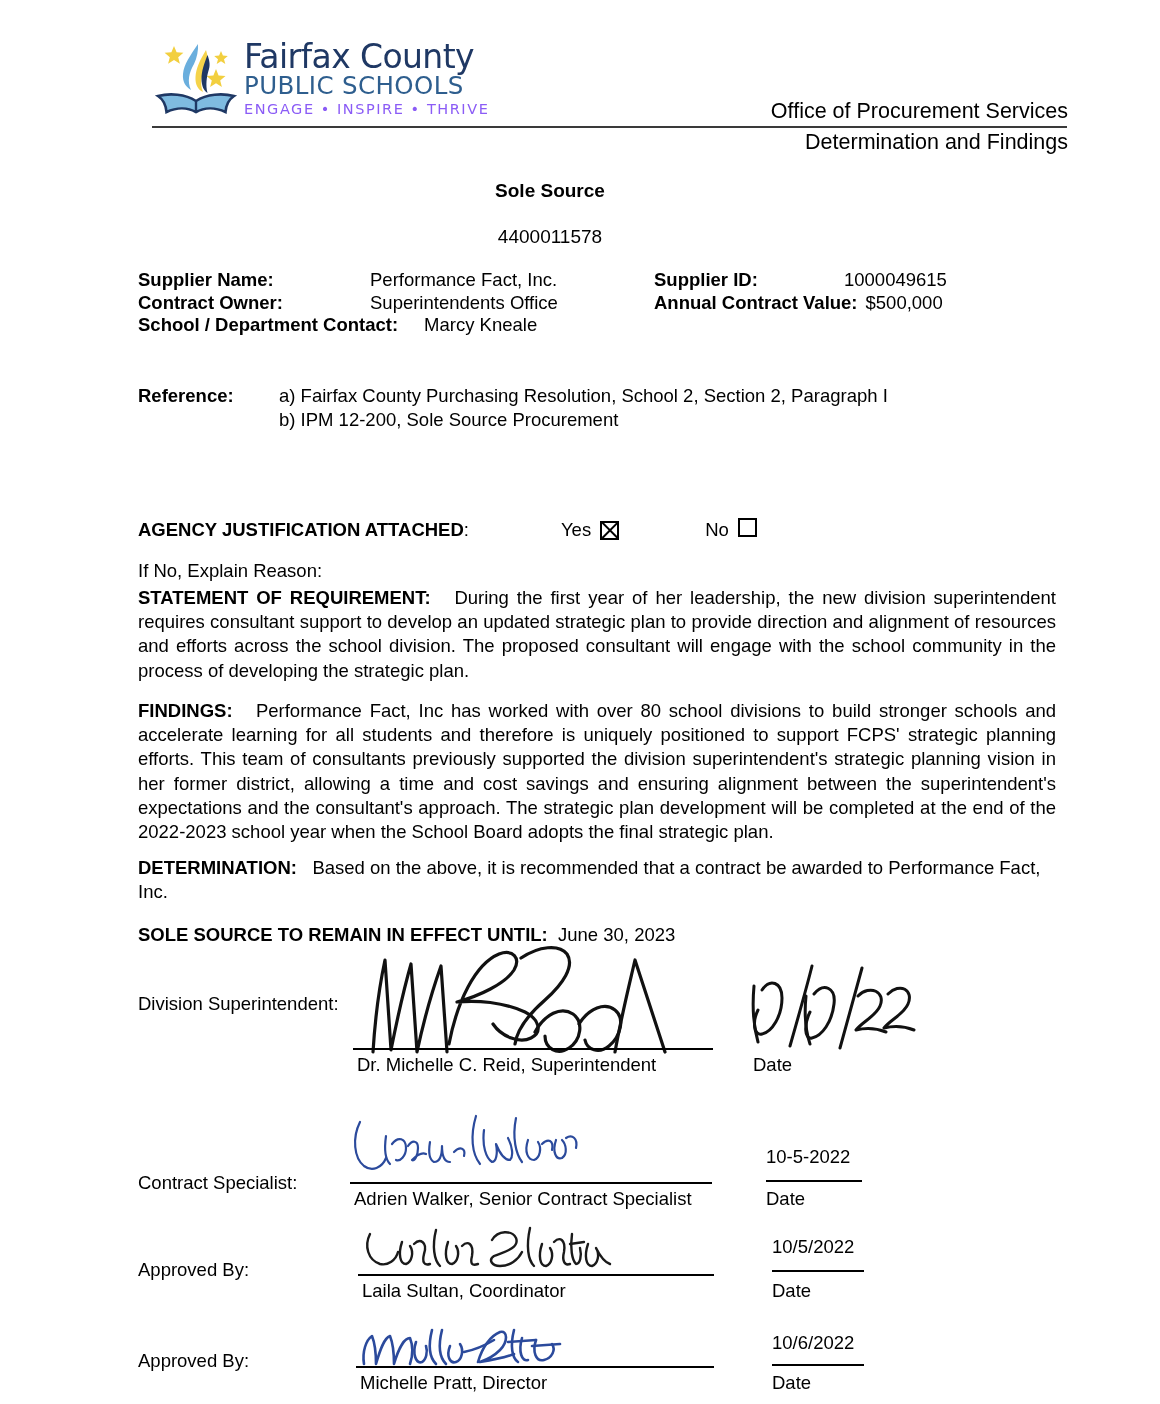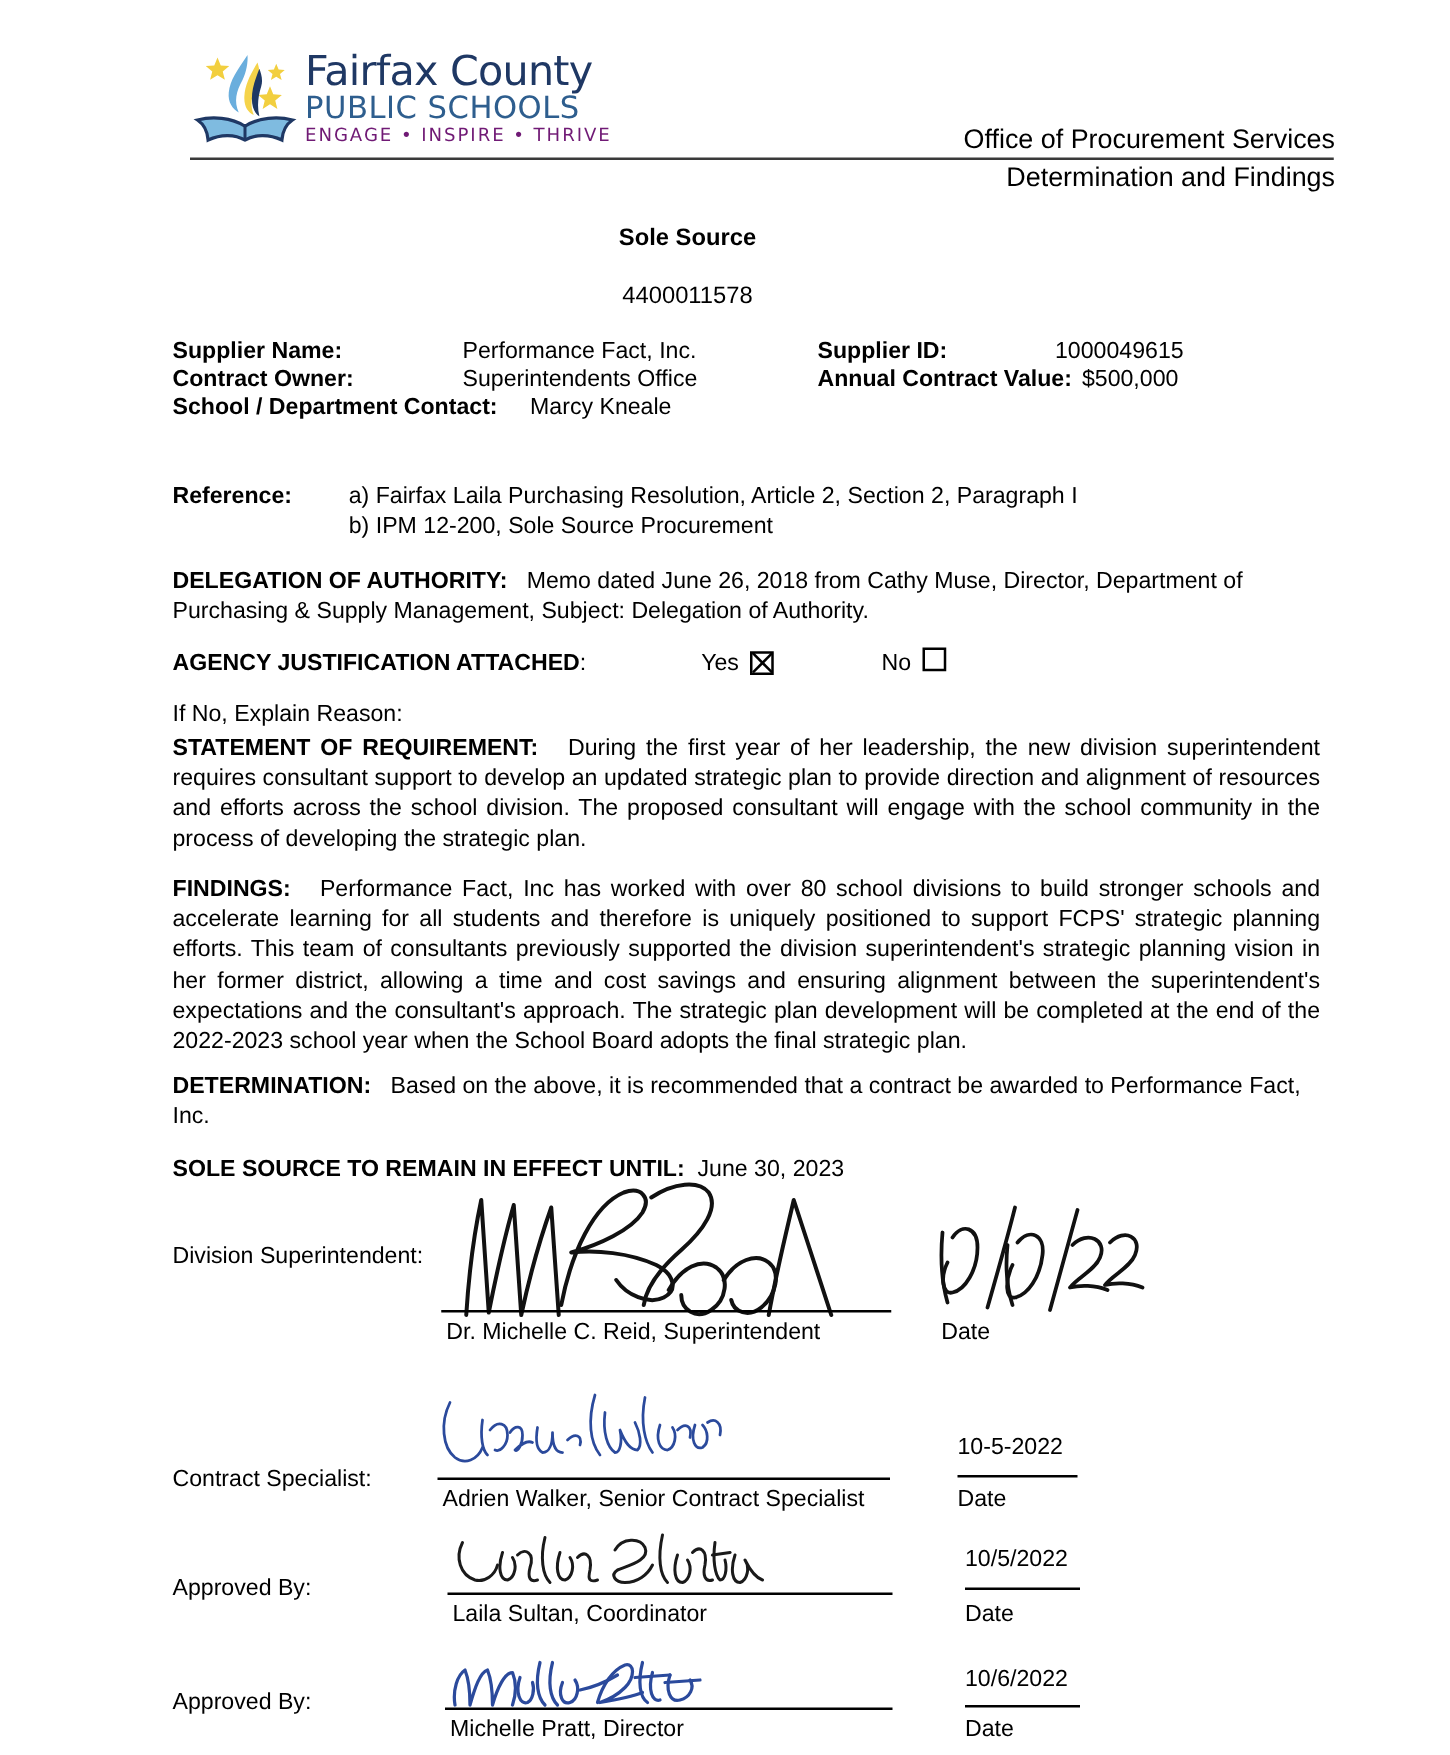--- a/index.html
+++ b/index.html
@@ -63,7 +63,7 @@
   }
   .logo-line3 {
     font-size: 14.5px;
-    color: #701a75;
+    color: #8b5cf6;
     letter-spacing: 1.55px;
     margin-top: 3px;
     font-family: "DejaVu Sans", sans-serif;

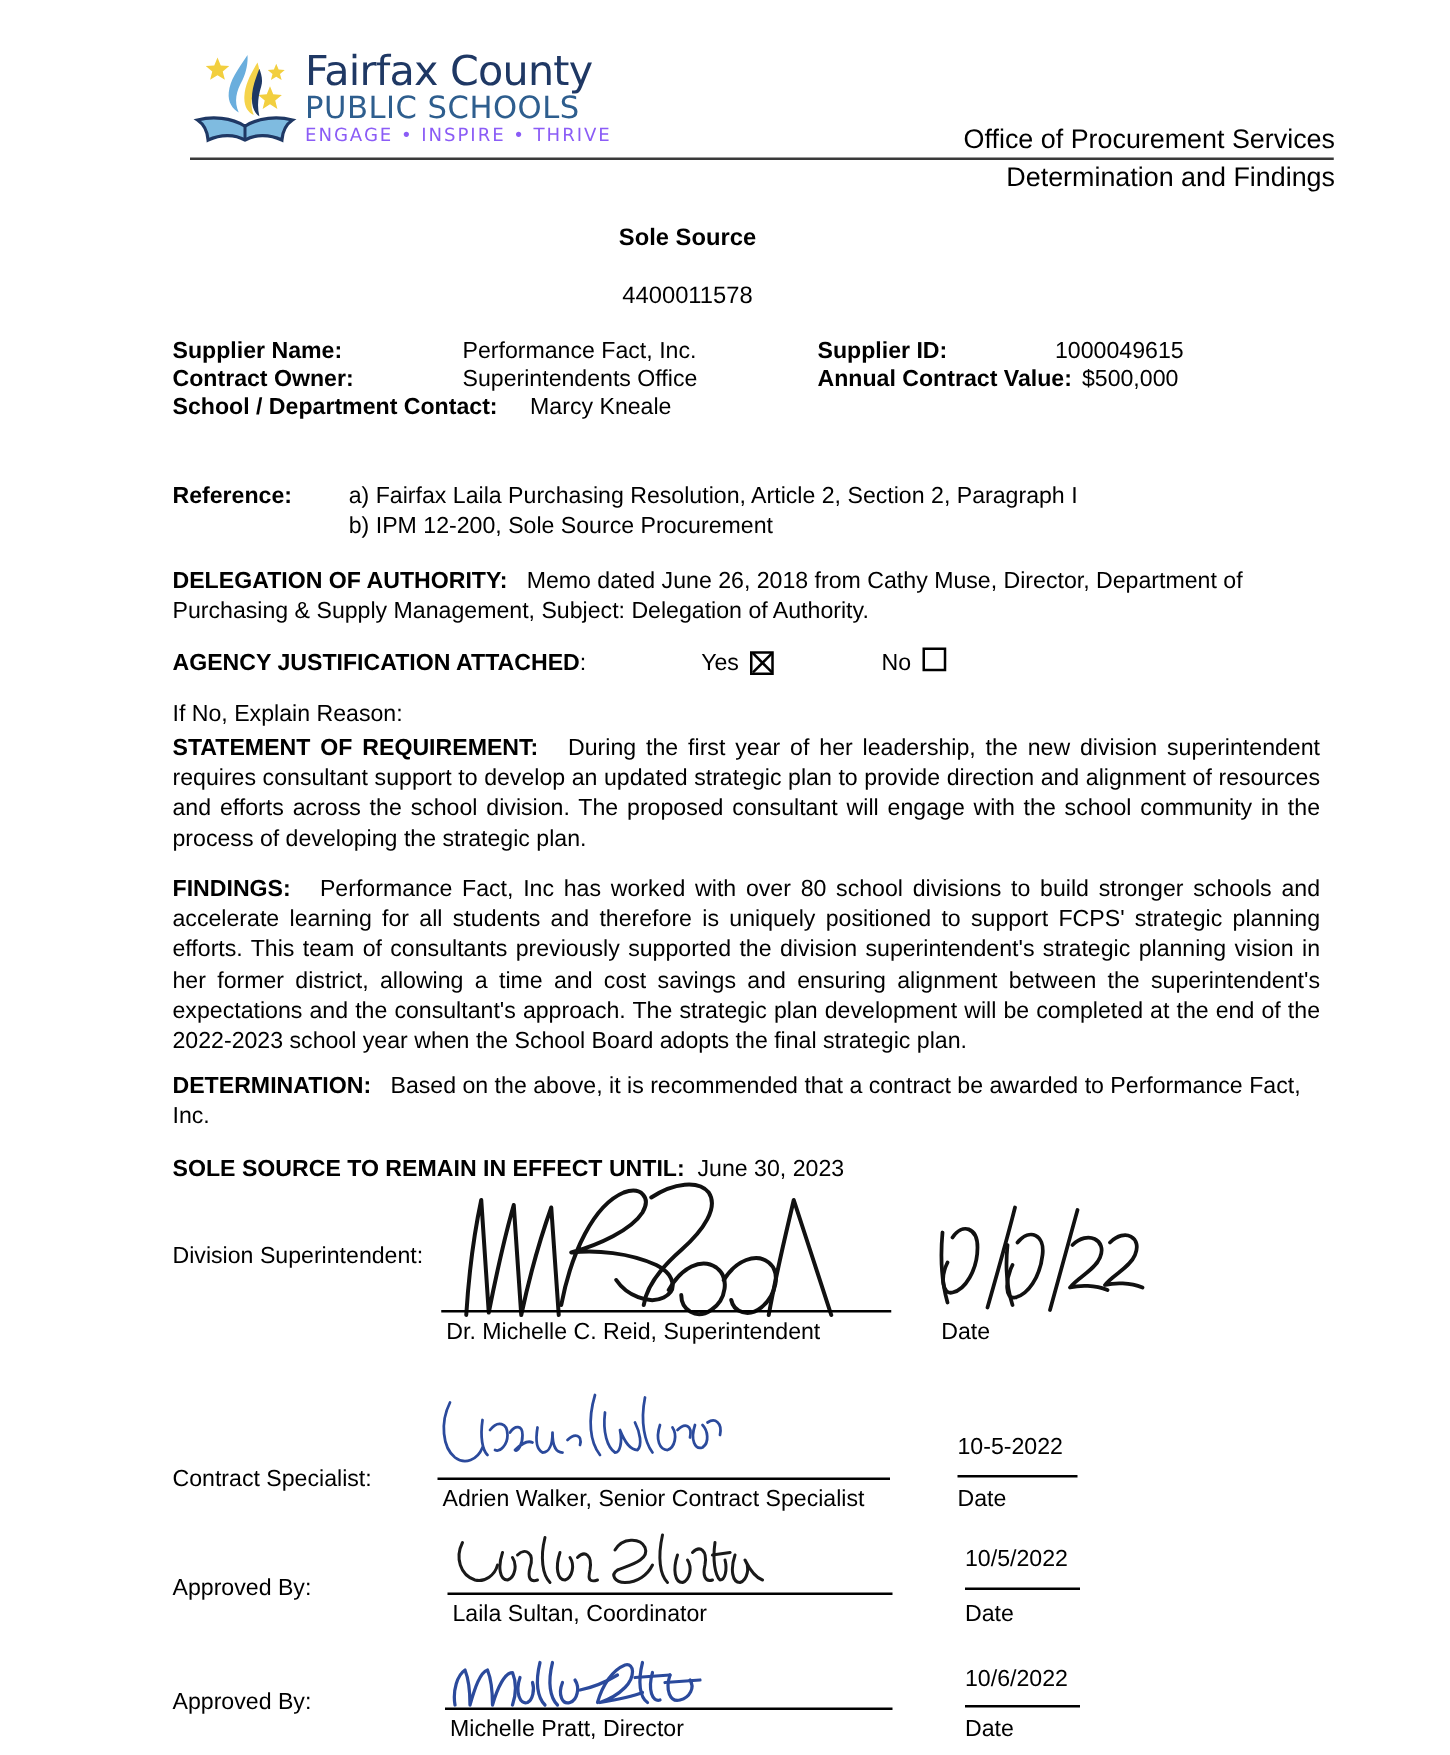--- a/index.html
+++ b/index.html
@@ -365,7 +365,7 @@
   <div class="reference">
     <div class="reference-label">Reference:</div>
     <div class="reference-items">
-      <div>a) Fairfax Laila Purchasing Resolution, Article 2, Section 2, Paragraph I</div>
+      <div>a) Fairfax County Purchasing Resolution, School 2, Section 2, Paragraph I</div>
       <div>b) IPM 12-200, Sole Source Procurement</div>
     </div>
   </div>

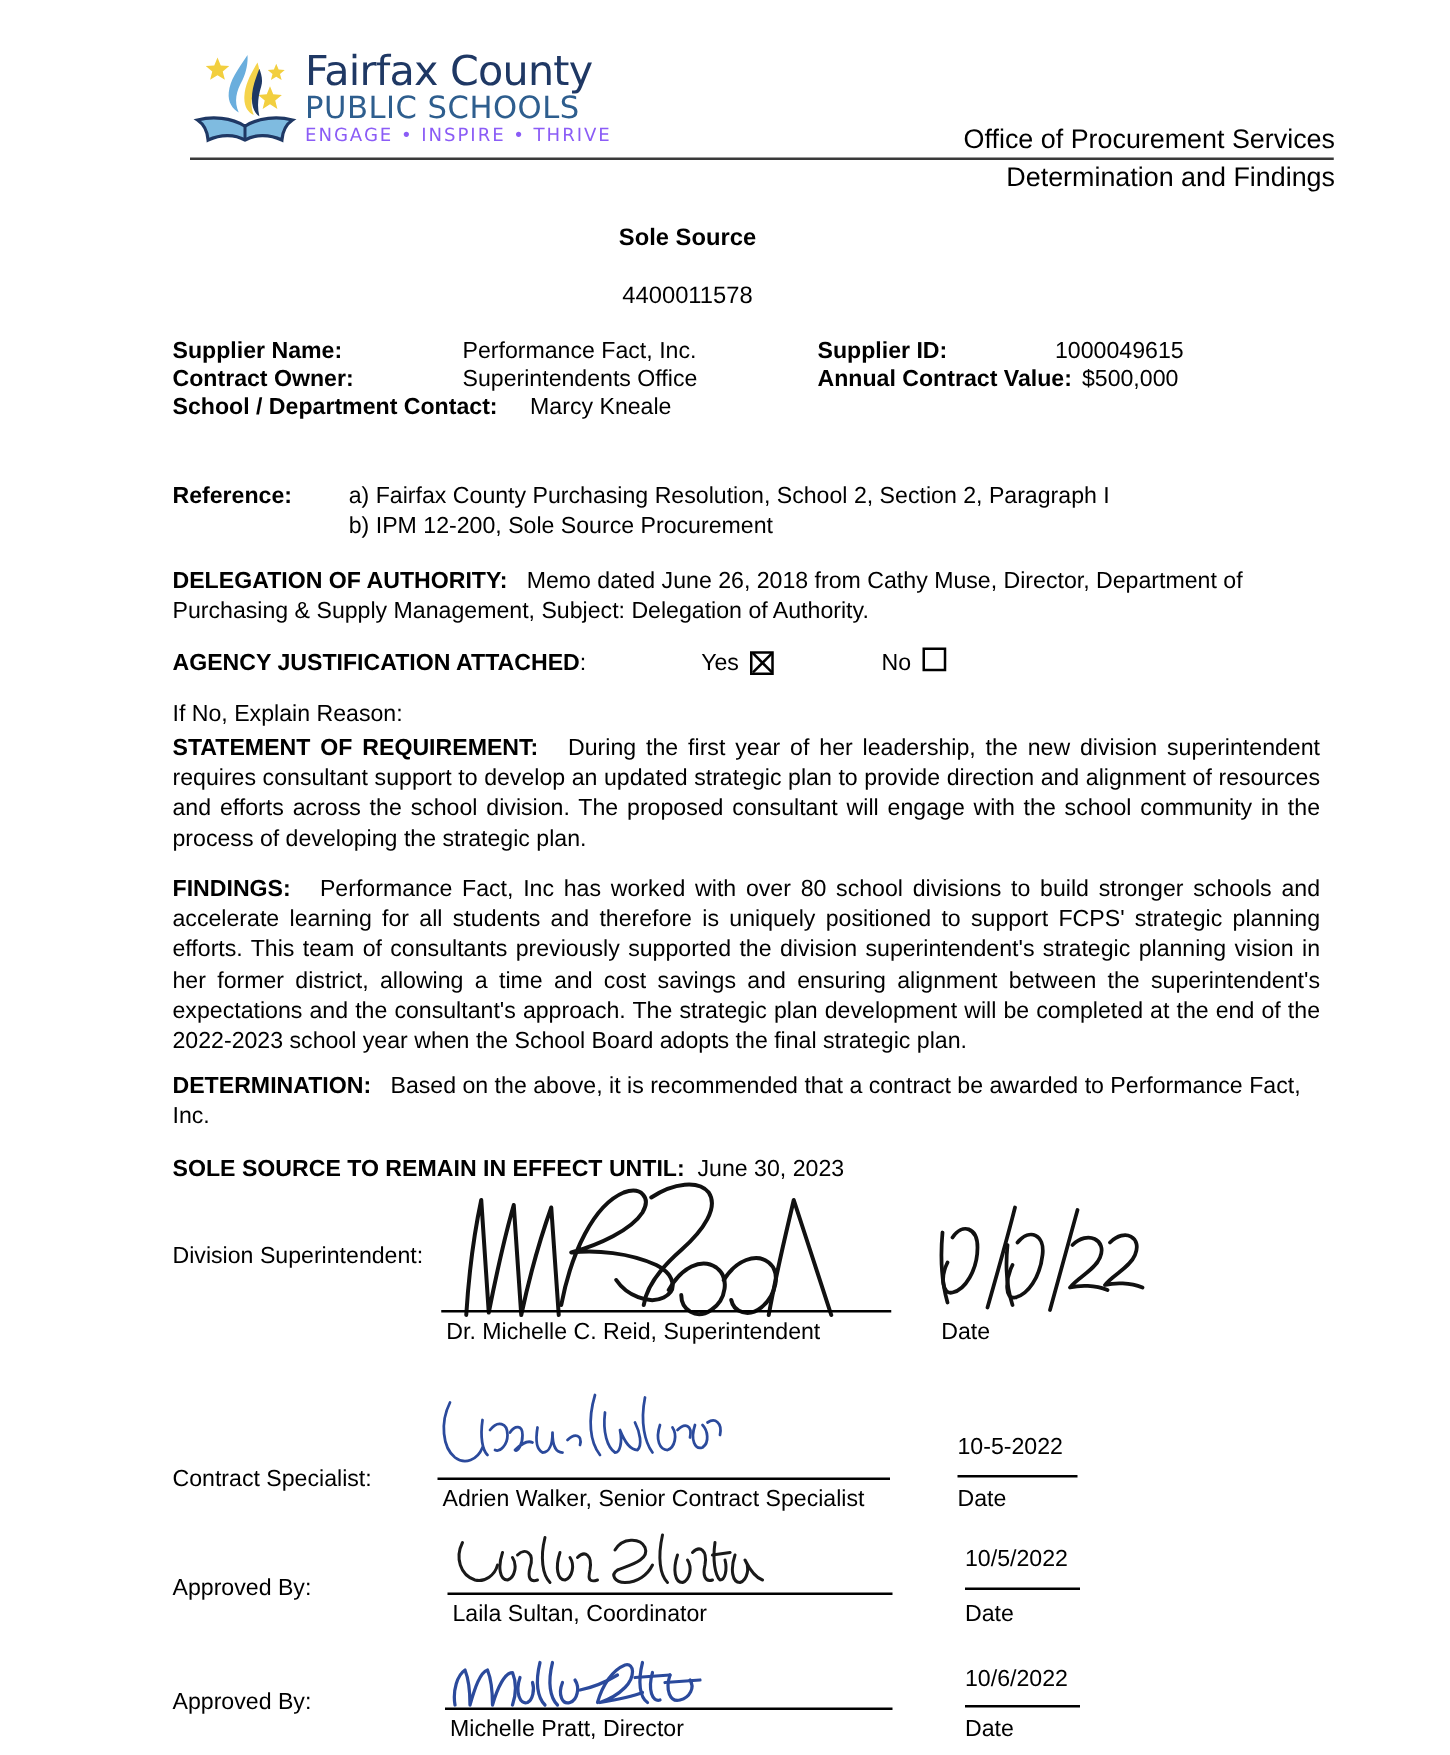--- a/index.html
+++ b/index.html
@@ -370,10 +370,6 @@
     </div>
   </div>
 
-  <div class="para p-delegation nojust">
-    <b>DELEGATION OF AUTHORITY:</b>
-    <span>&nbsp;&nbsp;</span><span>Memo dated June 26, 2018 from Cathy Muse, Director, Department of Purchasing &amp; Supply Management, Subject:  Delegation of Authority.</span>
-  </div>
 
   <div class="agency">
     <div class="agency-row1">

